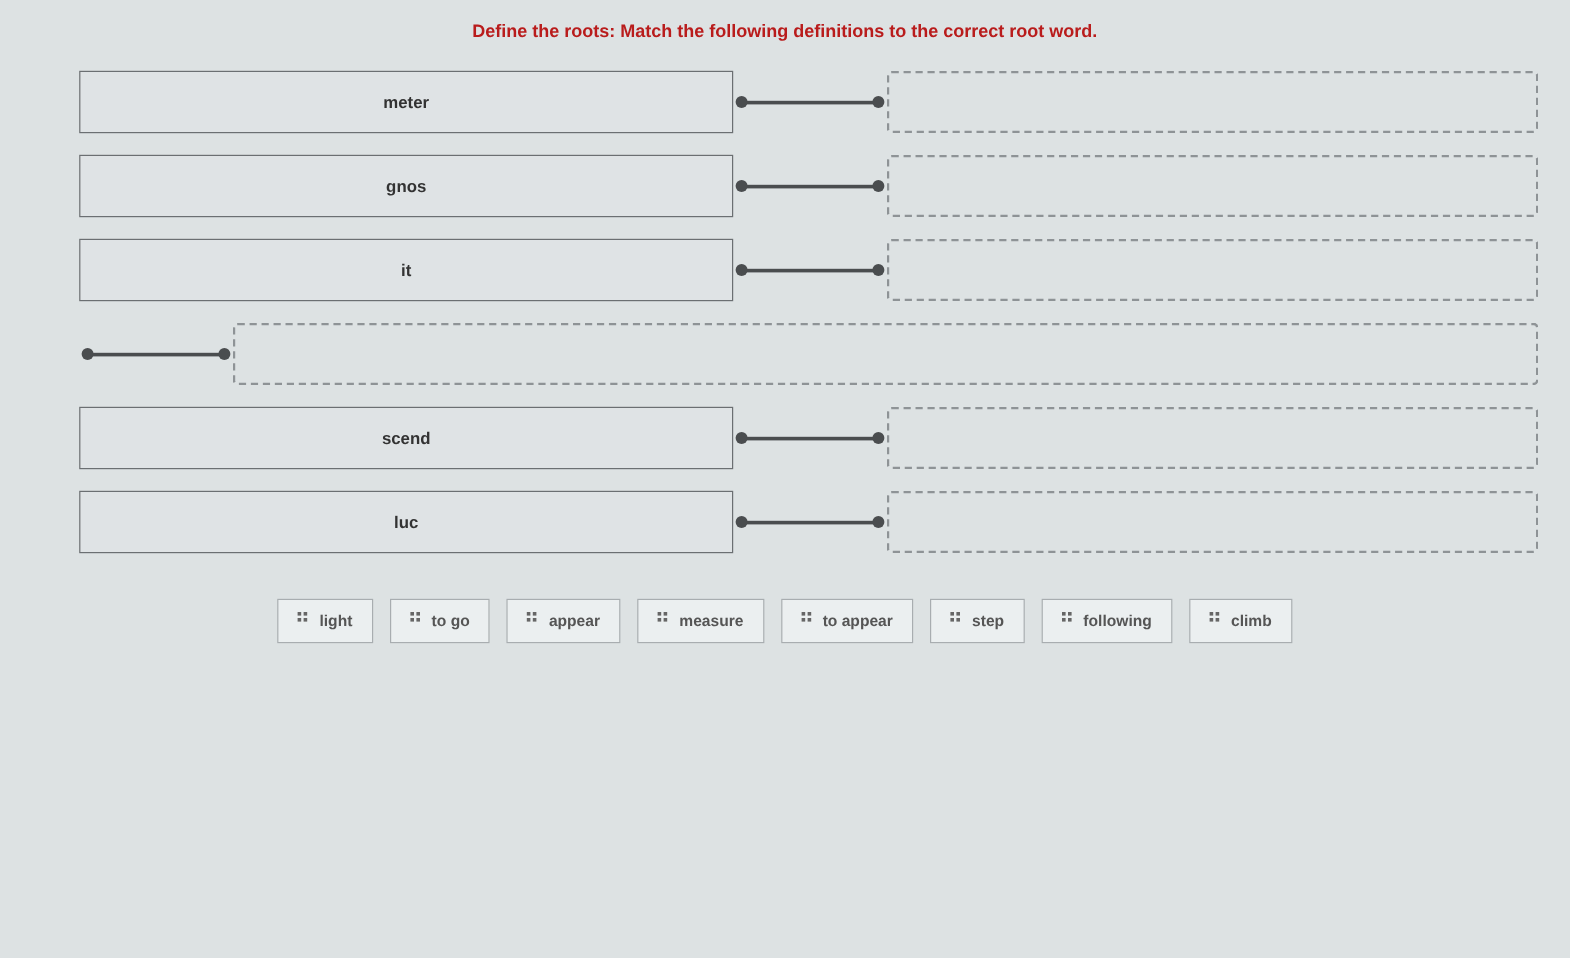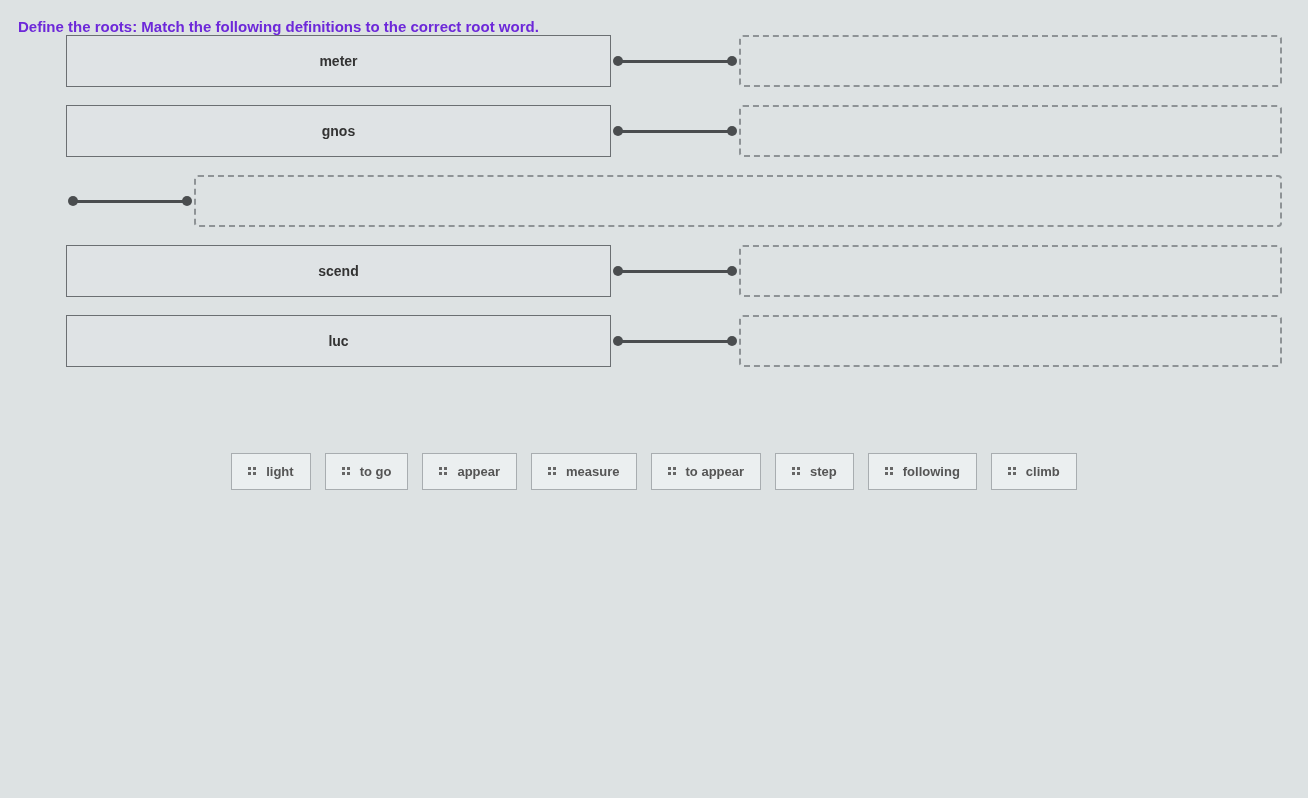--- a/index.html
+++ b/index.html
@@ -16,7 +16,9 @@
     .instruction {
       font-size: 15px;
       font-weight: bold;
-      color: #6d28d9;
+      margin-bottom: 24px;
+      color: #b91c1c;
+      text-align: center;
     }
     .match-area {
       padding-left: 48px;

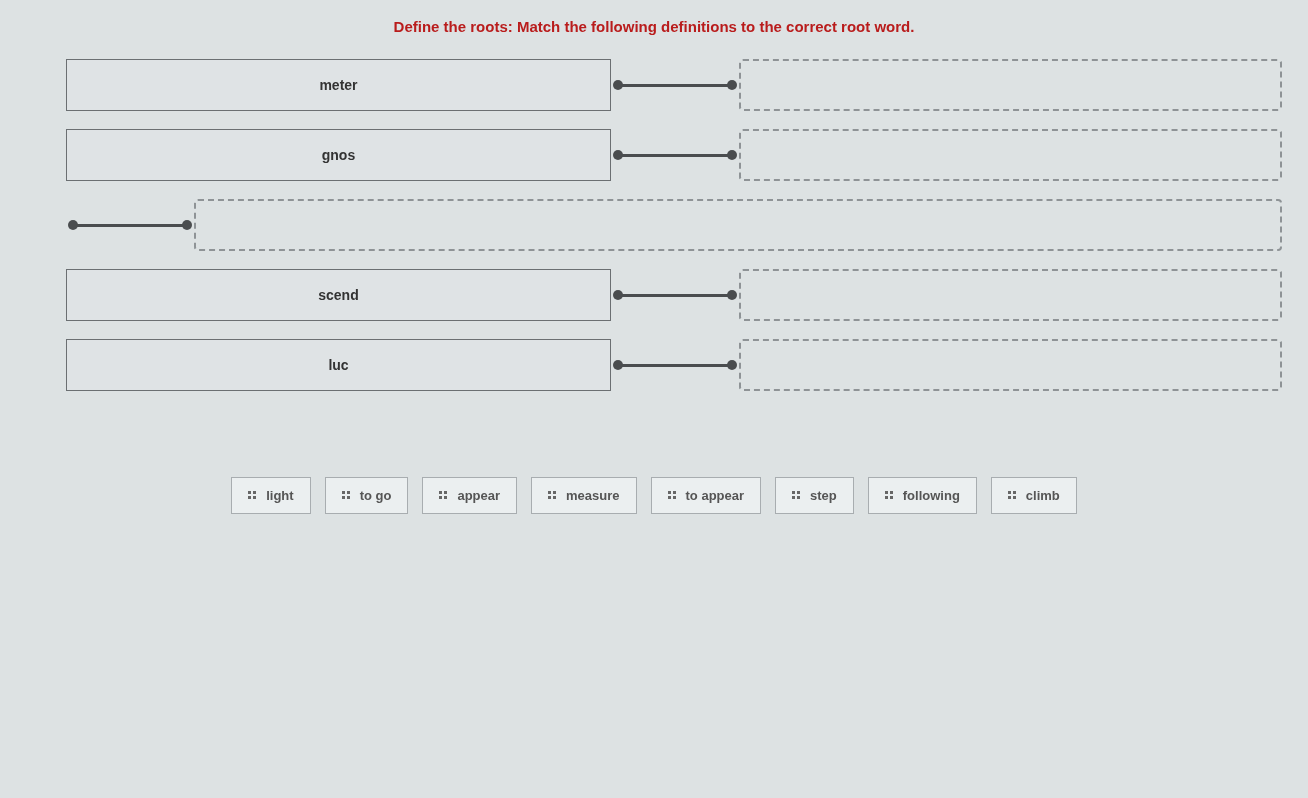--- a/index.html
+++ b/index.html
@@ -140,6 +140,15 @@
   </div>
 
 
+  <div class="match-row">
+    <div class="root-box">it</div>
+    <div class="connector">
+      <div class="connector-line"></div>
+      <div class="connector-dot dot-left"></div>
+      <div class="connector-dot dot-right"></div>
+    </div>
+    <div class="drop-zone"></div>
+  </div>
 
   <div class="match-row">
     <div class="connector">

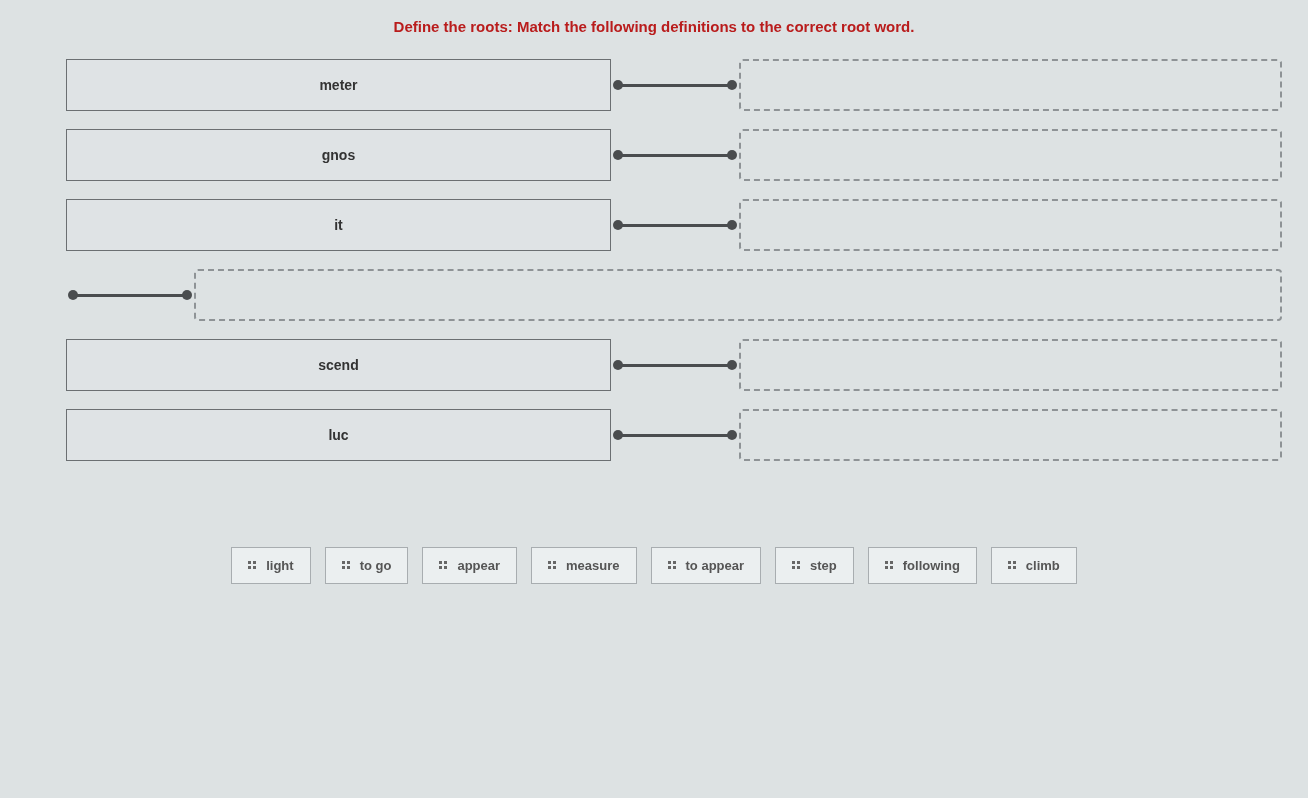--- a/index.html
+++ b/index.html
@@ -92,10 +92,9 @@
       font-weight: bold;
       color: #555;
       display: flex;
-      align-items: center;
+      align-items: flex-start;
       gap: 8px;
       cursor: grab;
-      margin-top: 48px;
     }
     .drag-handle {
       display: inline-block;

